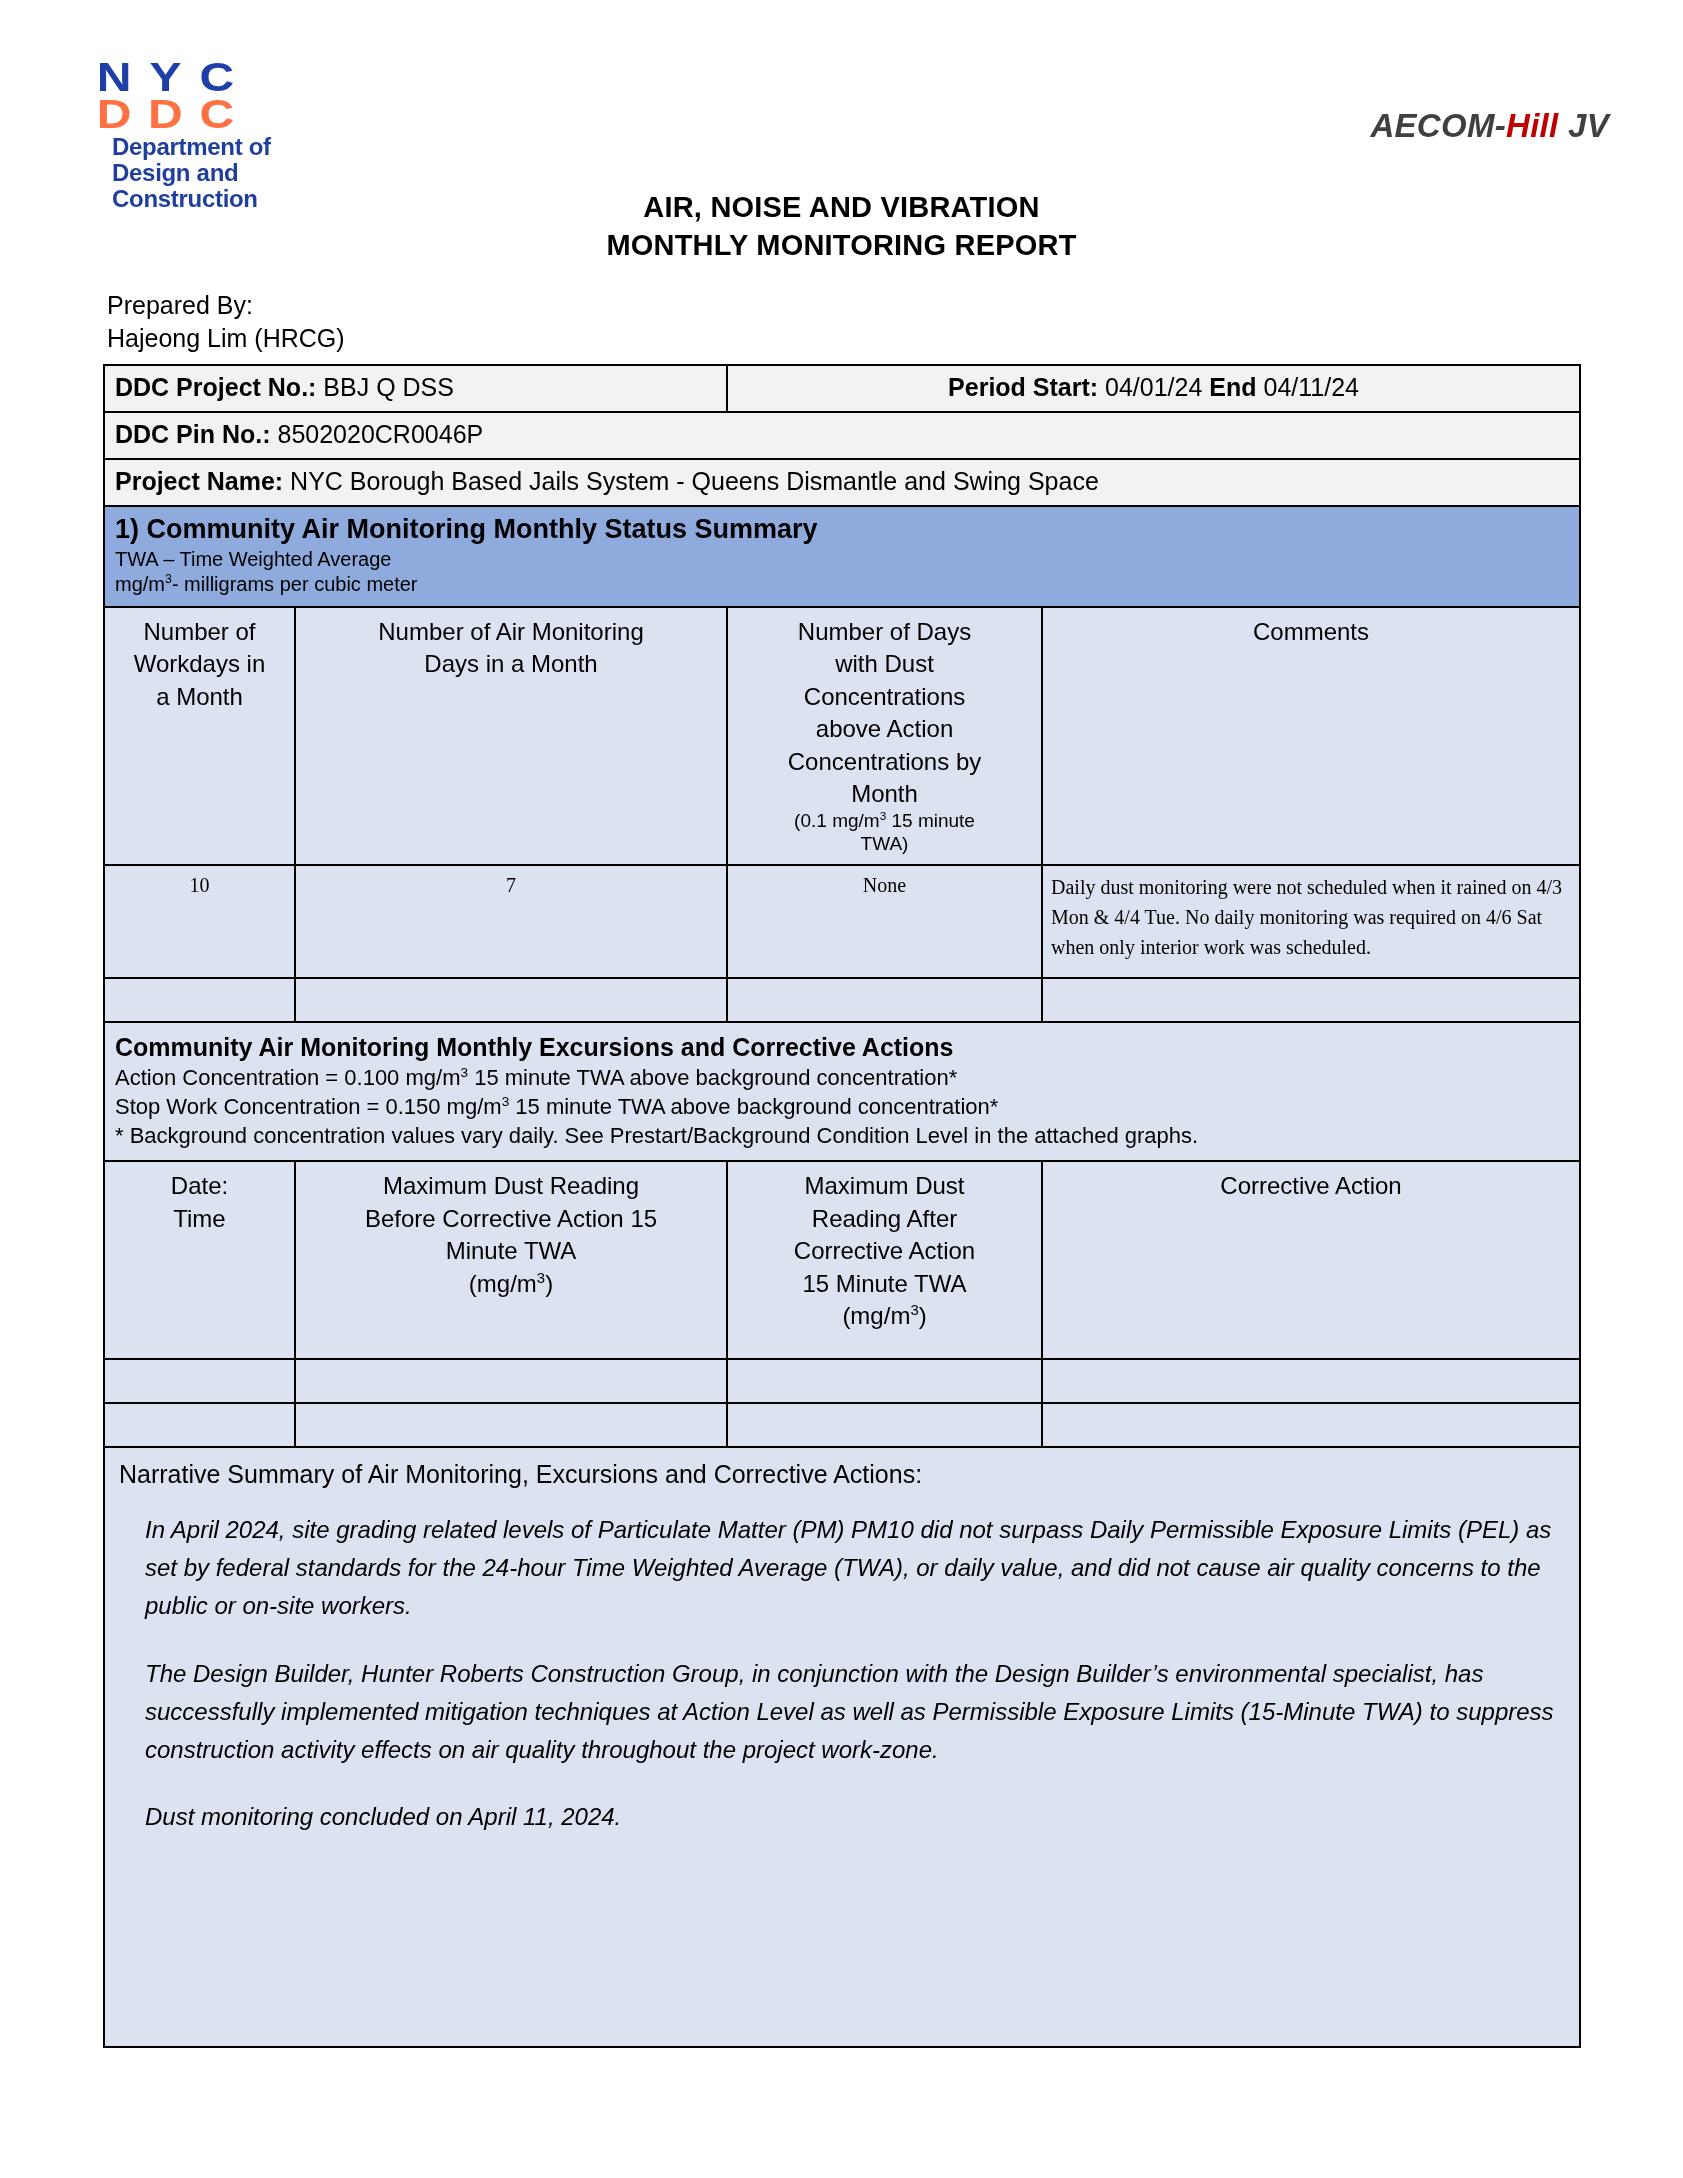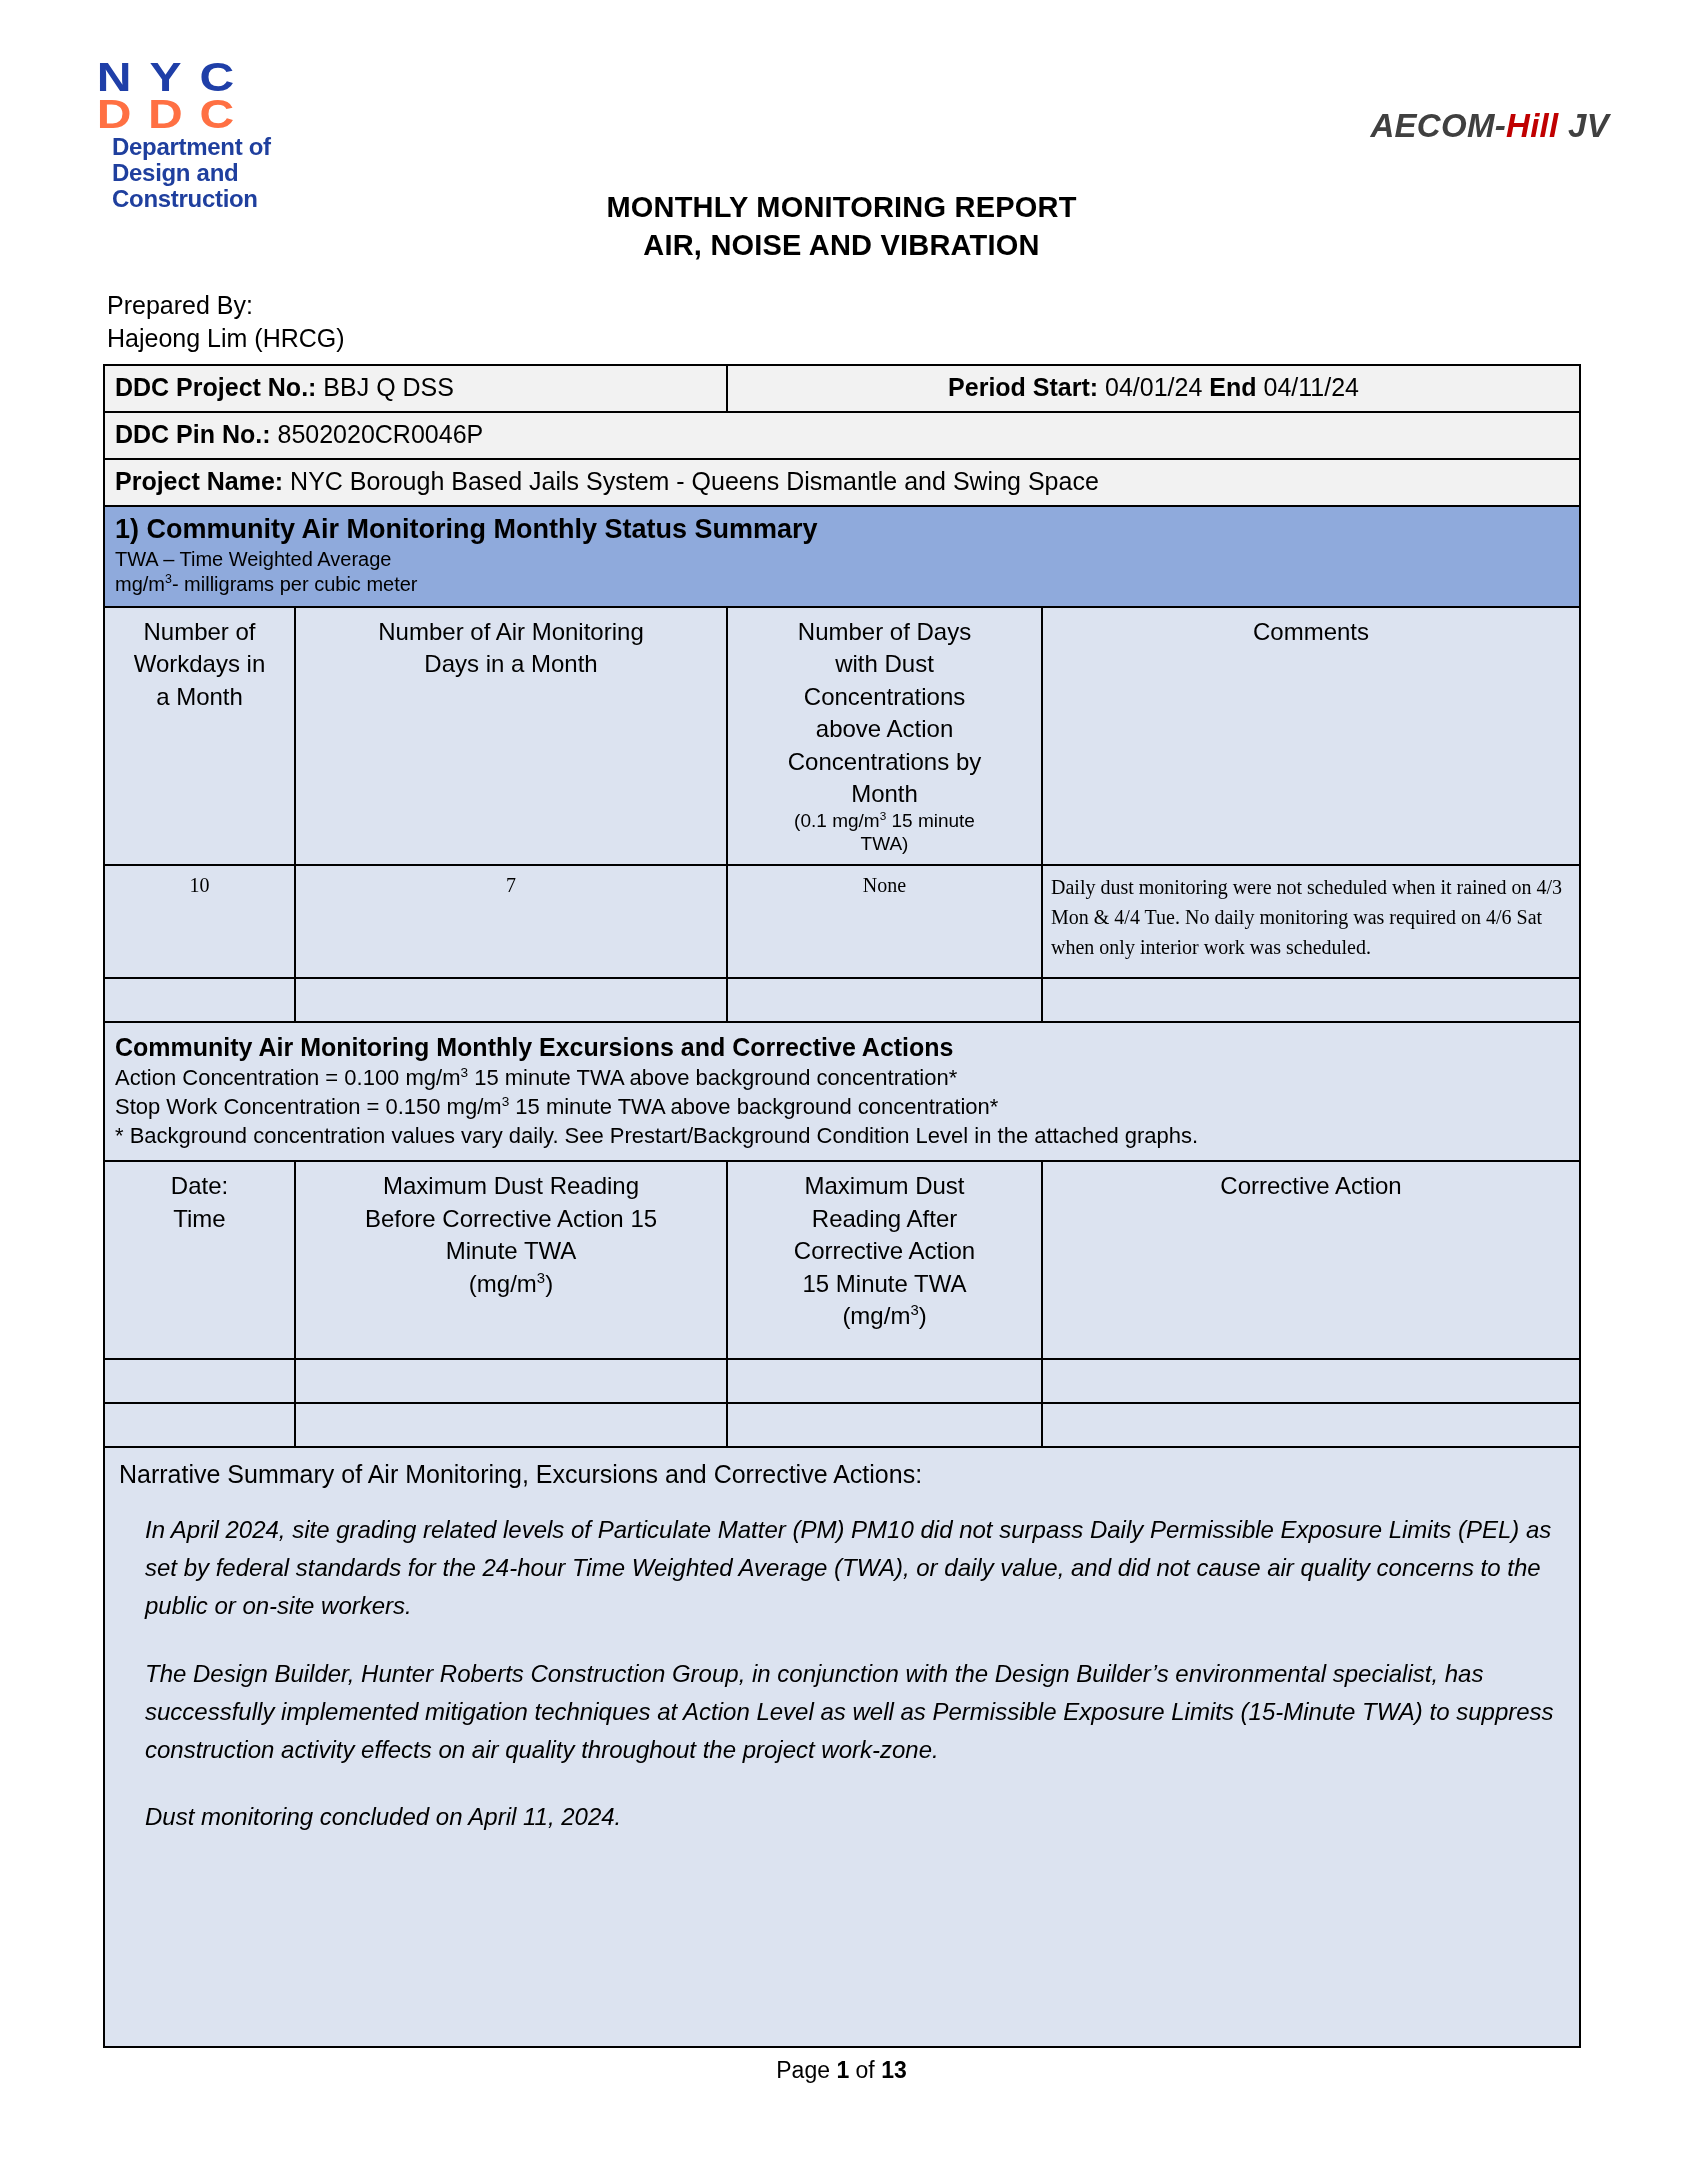--- a/index.html
+++ b/index.html
@@ -231,8 +231,8 @@
   </div>
 
   <div class="doc-title">
+    <div>AIR, NOISE AND VIBRATION</div>
     <div>MONTHLY MONITORING REPORT</div>
-    <div>AIR, NOISE AND VIBRATION</div>
   </div>
 
   <div class="prepared">

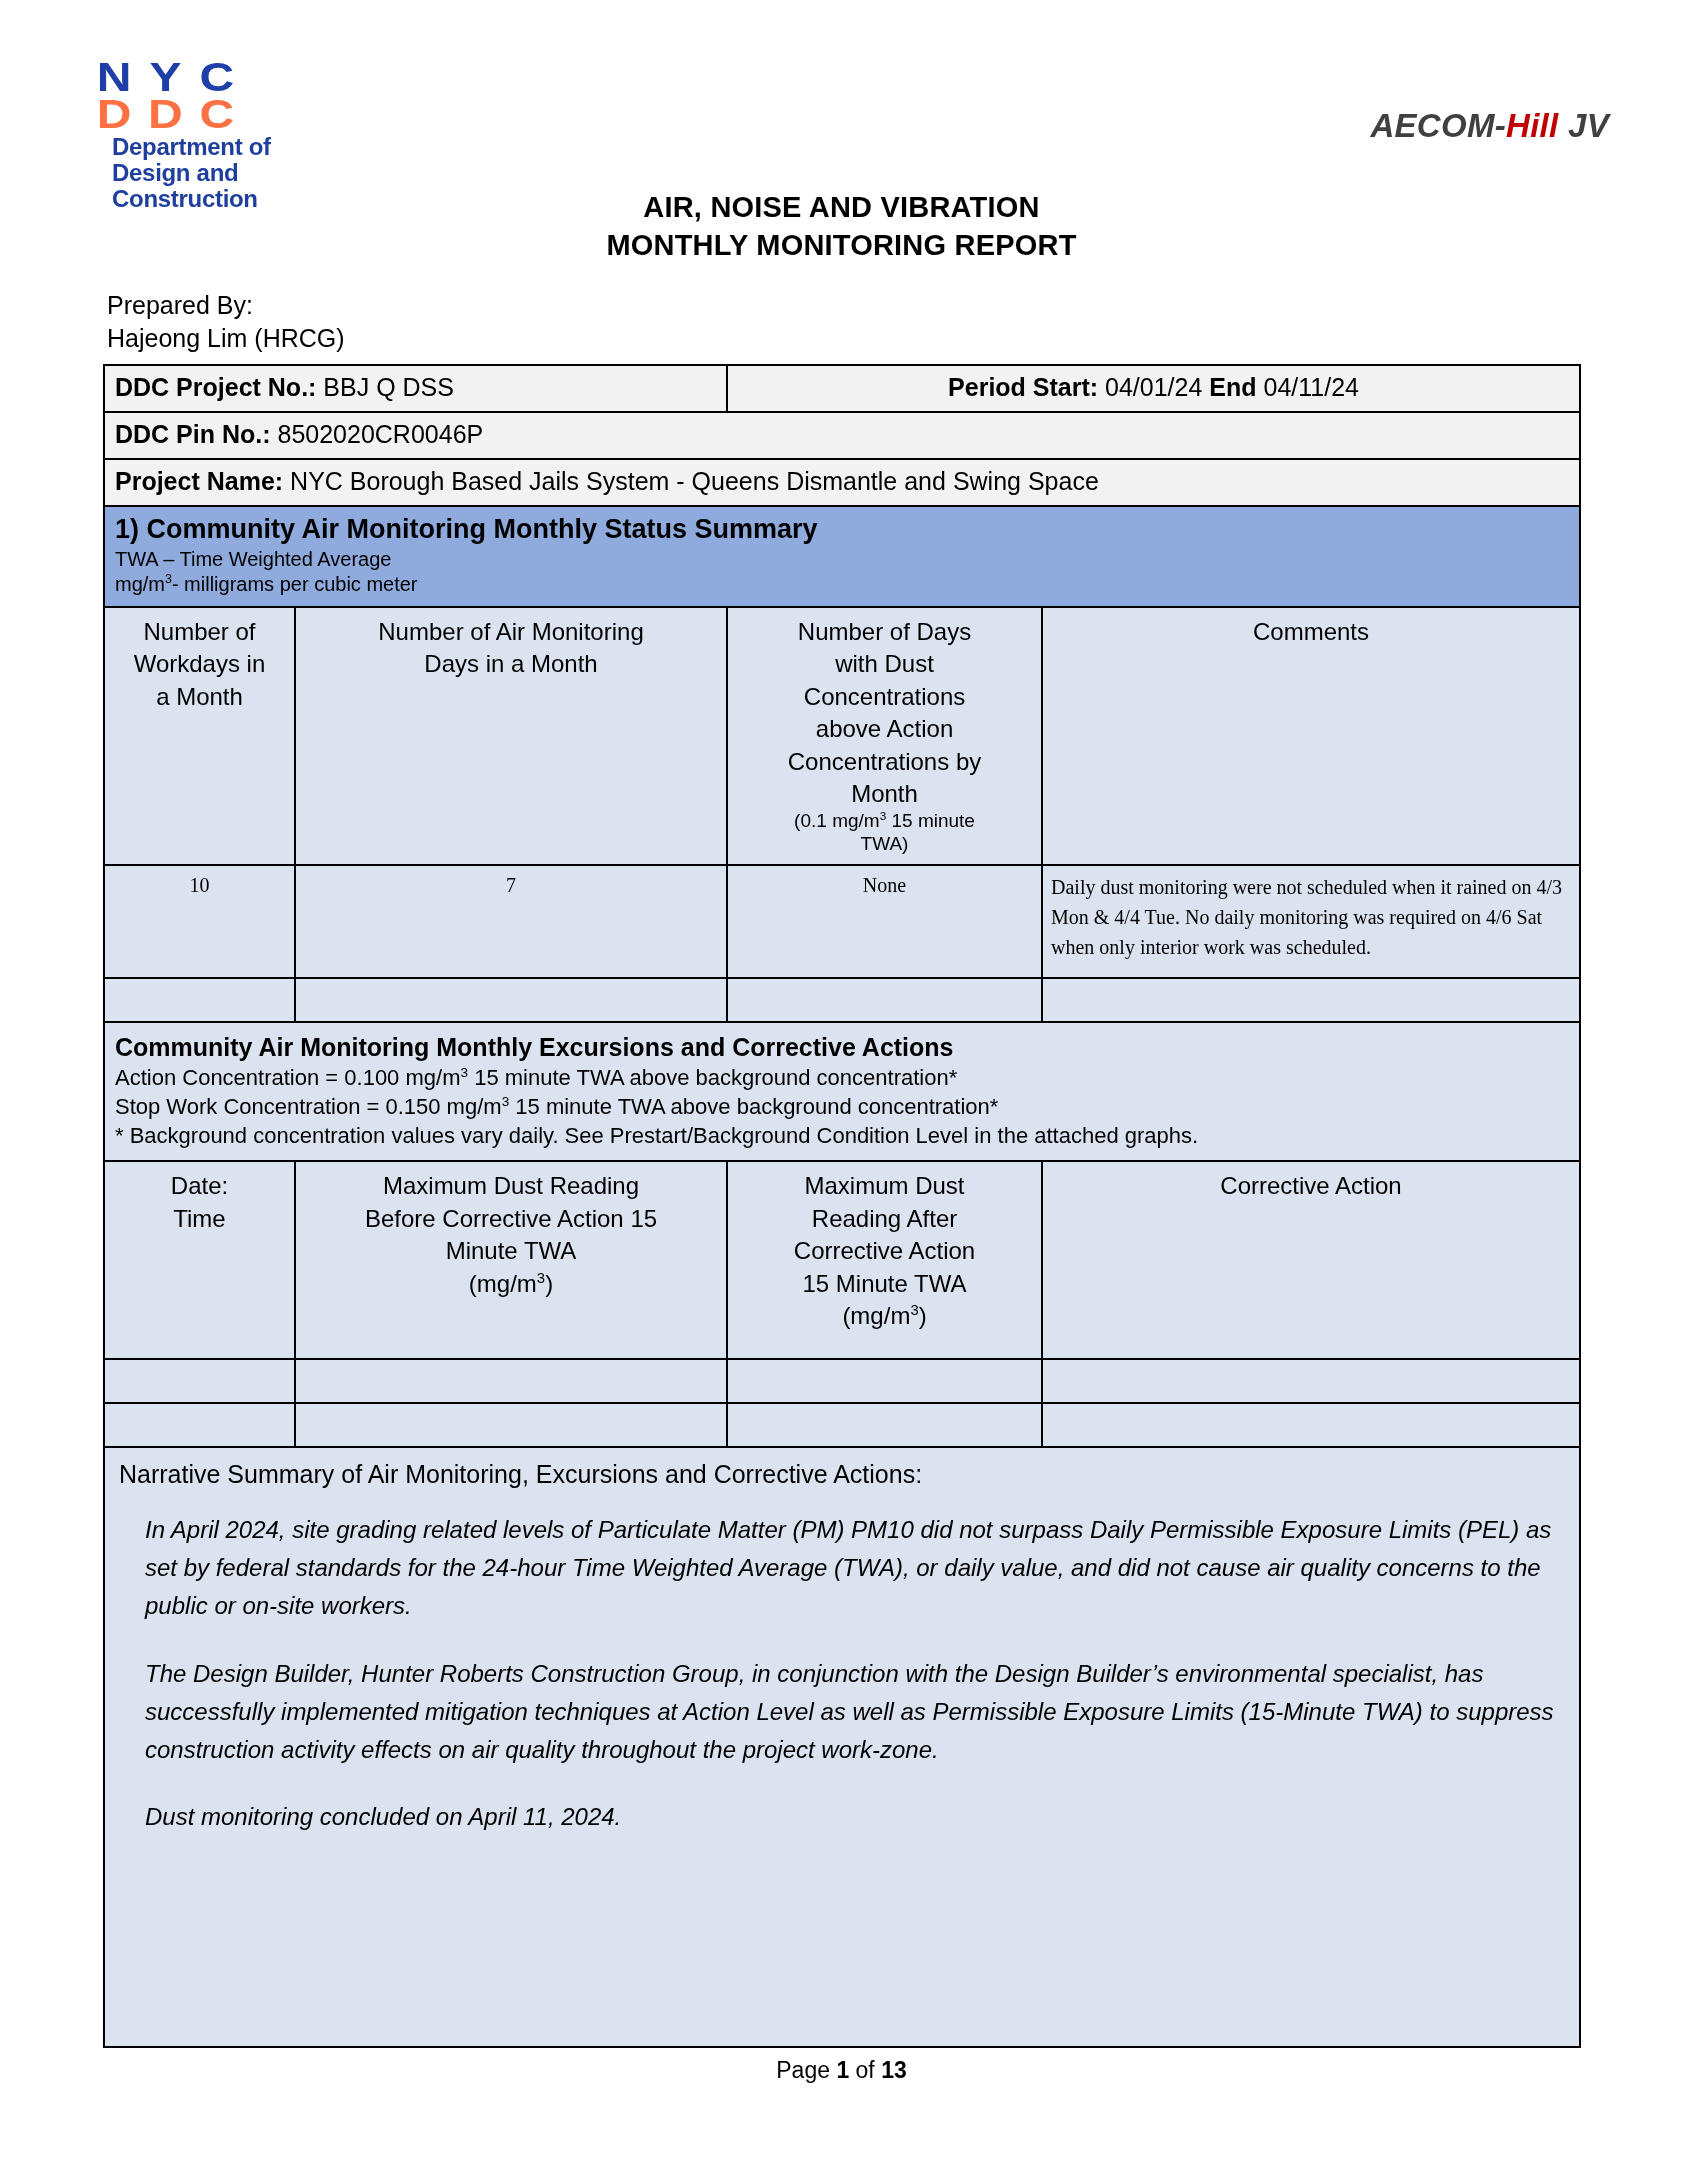--- a/index.html
+++ b/index.html
@@ -349,9 +349,6 @@
     </tbody>
   </table>
 
-  <div class="footer">
-    <span>Page </span><b>1</b><span> of </span><b>13</b>
-  </div>
 
 </div>
 

